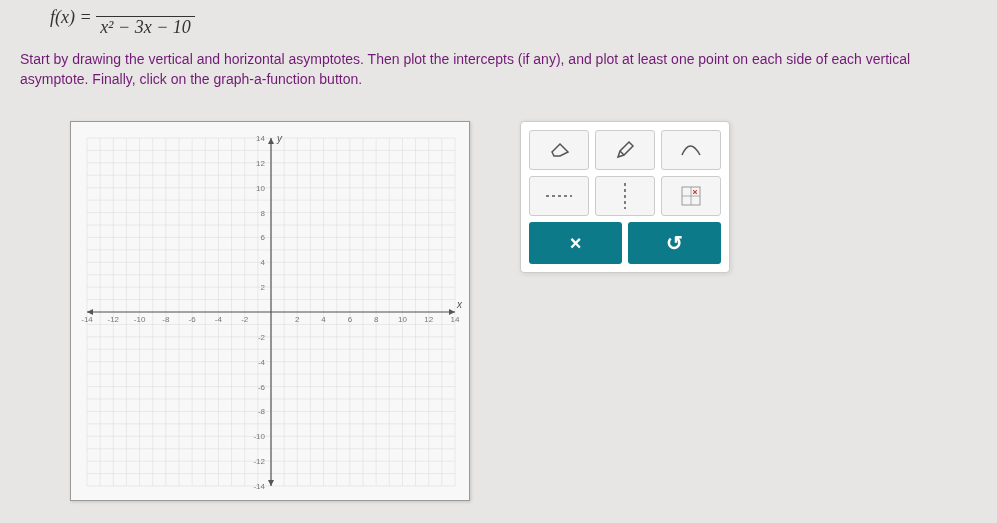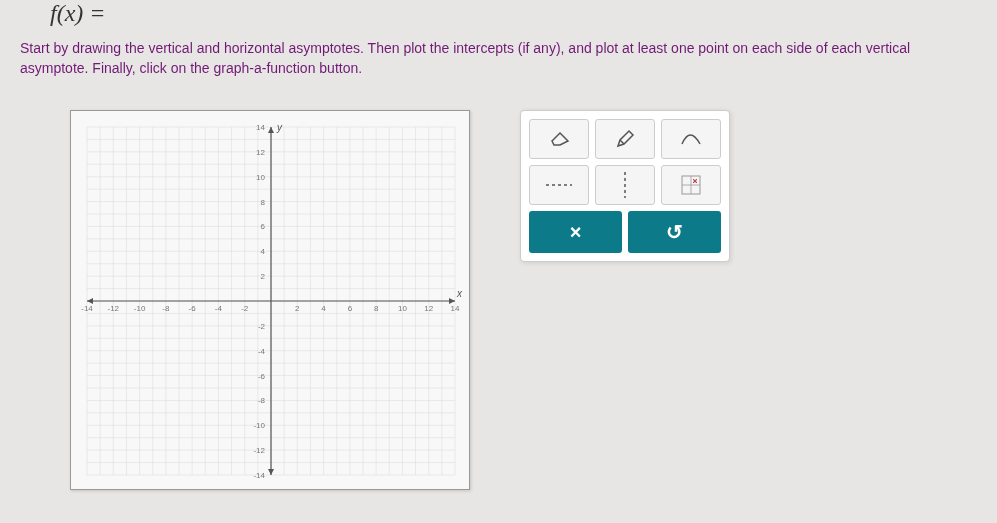--- a/index.html
+++ b/index.html
@@ -14,7 +14,7 @@
     .formula {
       padding: 0 0 8px 50px;
       font-family: 'Times New Roman', serif;
-      font-size: 24px;
+      font-size: 18px;
       font-style: italic;
     }
     .formula .frac {

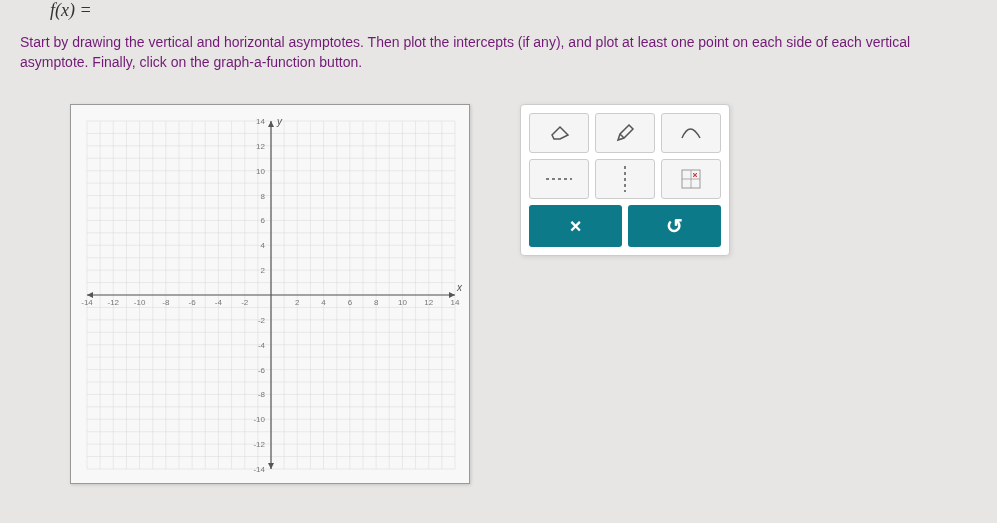--- a/index.html
+++ b/index.html
@@ -111,6 +111,10 @@
 
 <div class="formula">
   <span>f(x) =</span>
+  <span class="frac">
+    <span class="num">&nbsp;</span>
+    <span class="den">x² − 3x − 10</span>
+  </span>
 </div>
 
 <div class="instructions">Start by drawing the vertical and horizontal asymptotes. Then plot the intercepts (if any), and plot at least one point on each side of each vertical asymptote. Finally, click on the graph-a-function button.</div>

